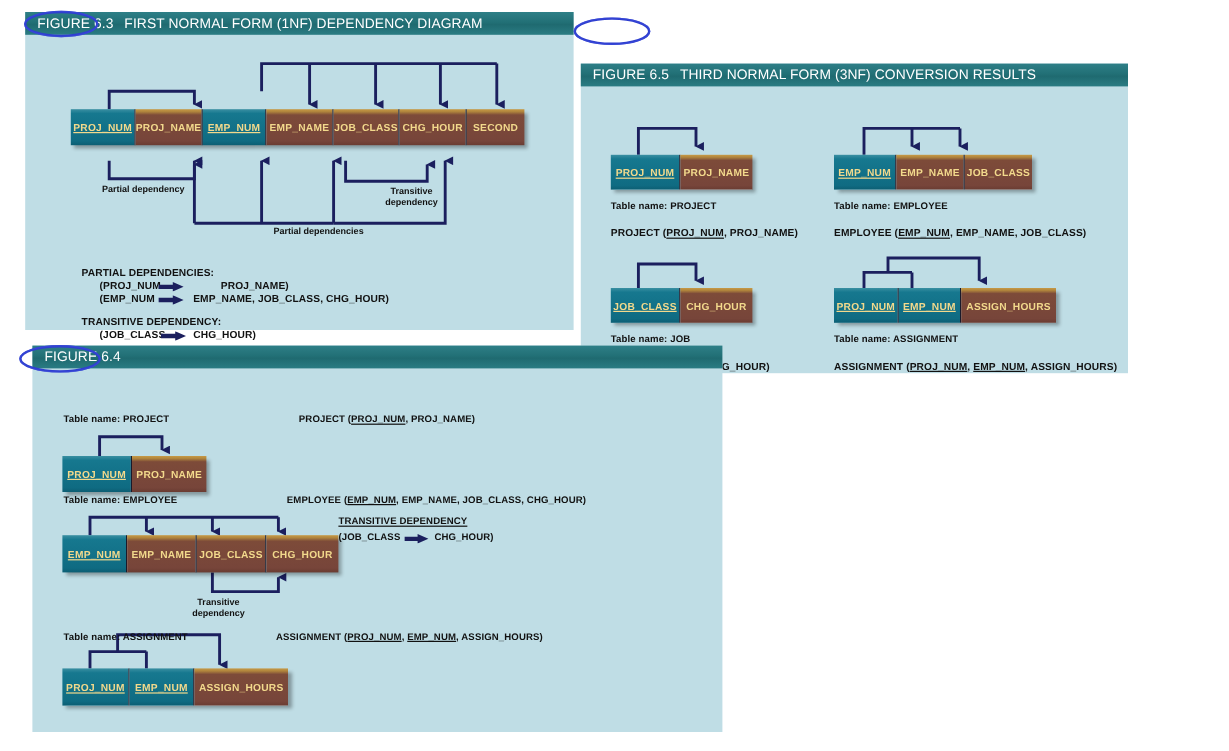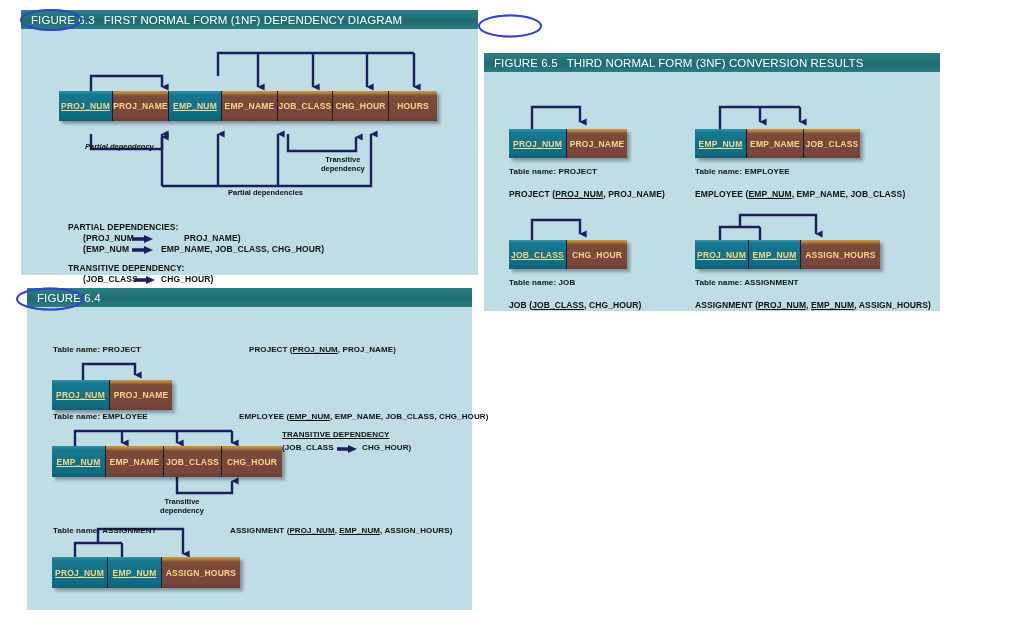--- a/index.html
+++ b/index.html
@@ -101,7 +101,7 @@
           <span class="lbl">CHG_HOUR</span>
         </div>
       <div class="cell brown" style="width:48px;">
-          <span class="lbl">HOURS</span>
+          <span class="lbl">SECOND</span>
         </div>
     </div>
 

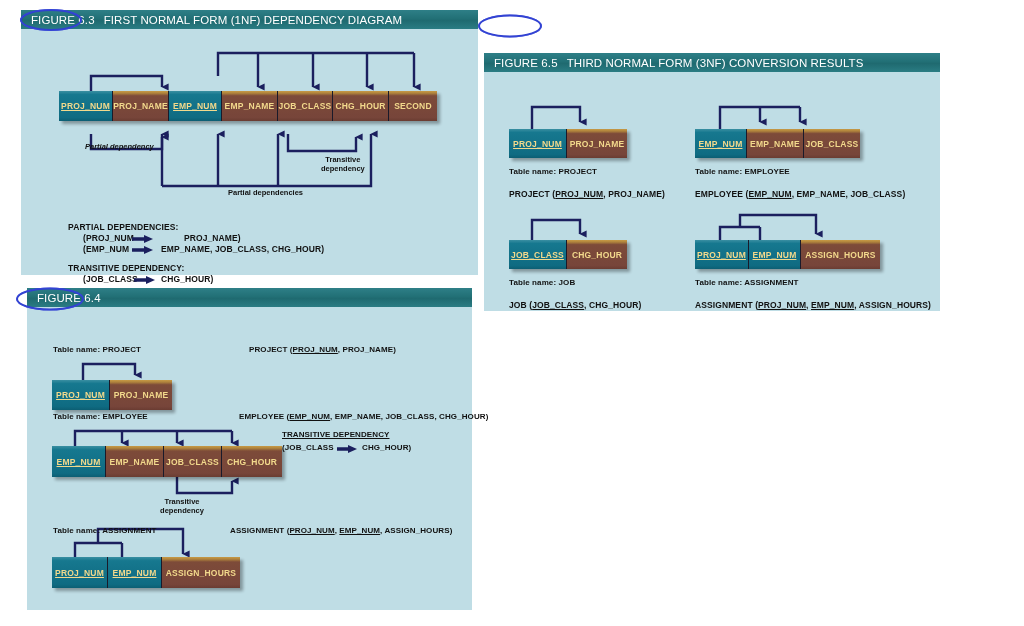--- a/index.html
+++ b/index.html
@@ -105,7 +105,7 @@
         </div>
     </div>
 
-    <div class="note" style="left:64px;top:113px;font-style:italic;">Partial dependency</div>
+    <div class="note" style="left:64px;top:124px;">Partial dependency</div>
     <div class="note center" style="left:300px;top:126px;">
       <span>Transitive</span><br>
       <span>dependency</span>

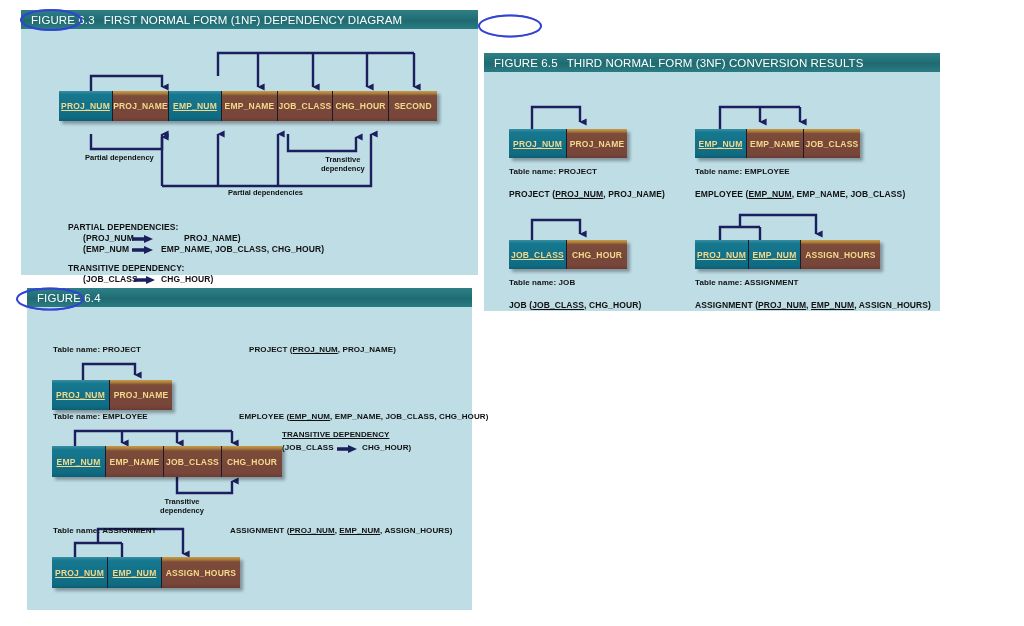--- a/index.html
+++ b/index.html
@@ -238,7 +238,7 @@
   </svg>
 </div>
 
-<div class="panel" style="left:27px;top:288px;width:445px;height:322px;">
+<div class="panel" style="left:27px;top:288px;width:575px;height:322px;">
   <div class="panel-header">
     <span class="fignum">FIGURE 6.4</span>
   </div>

